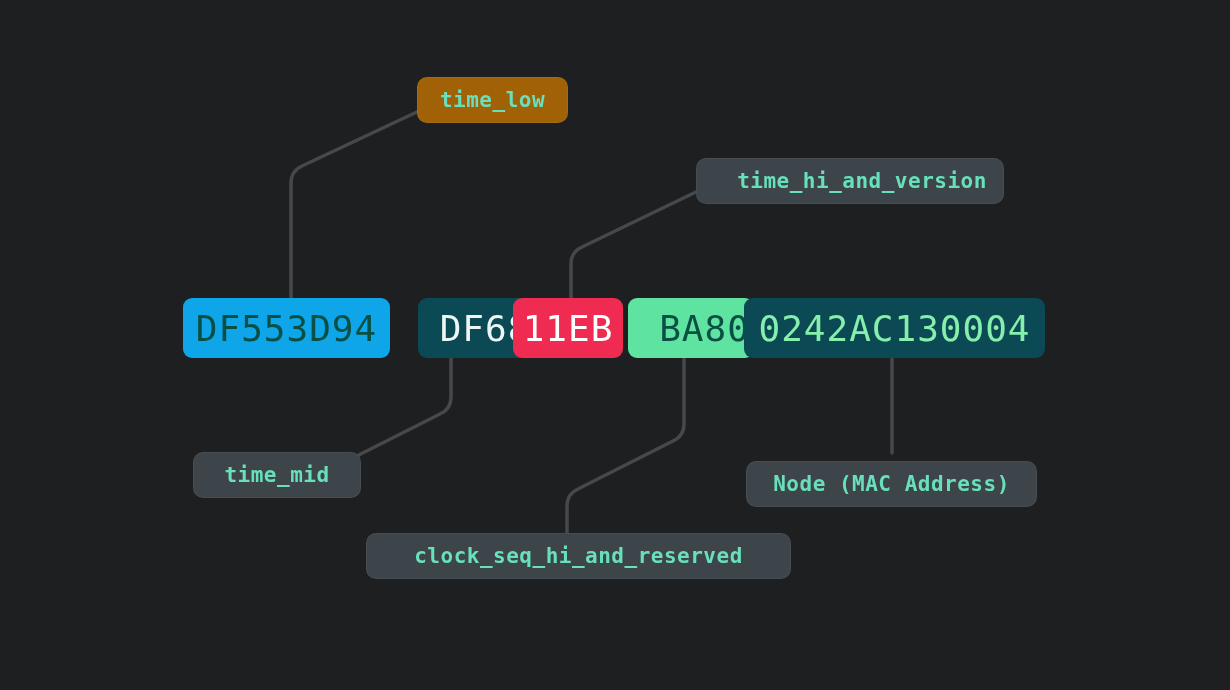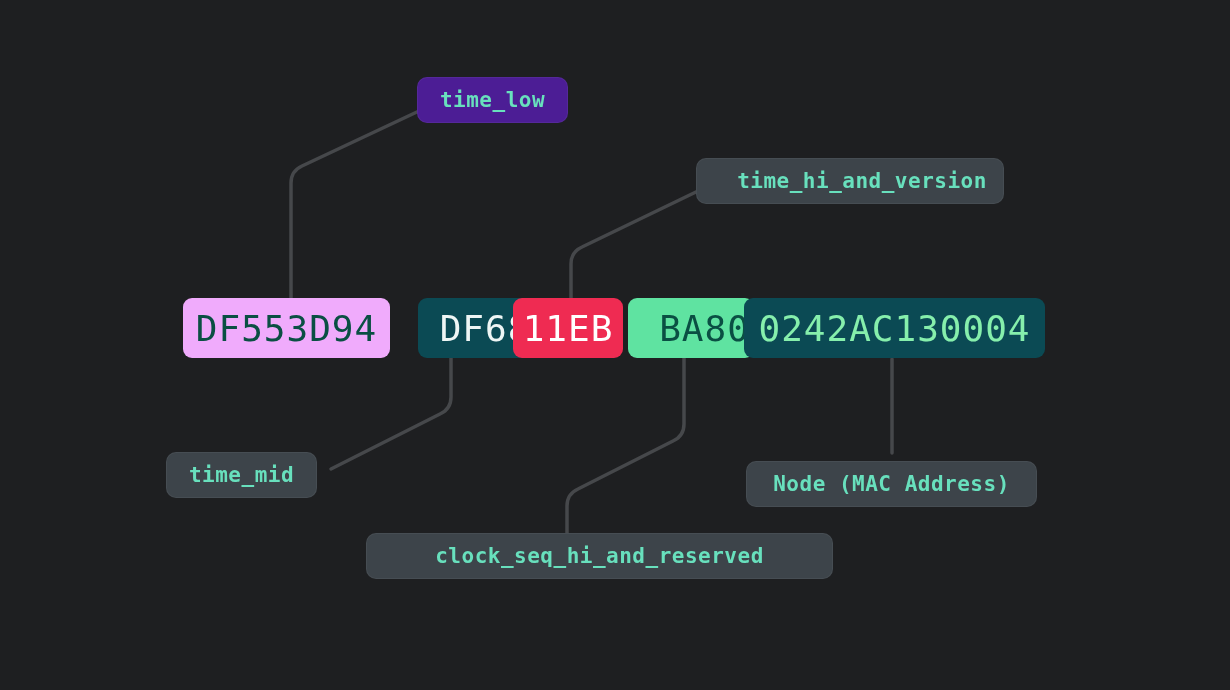--- a/index.html
+++ b/index.html
@@ -94,7 +94,7 @@
 
   <div class="segment" id="seg-node" style="background-color: rgb(11, 74, 84); color: #86efac;">0242AC130004</div>
 
-  <div class="tag" id="tag-time-low" style="background-color: #4c1d95; color: rgb(104, 224, 189);">time_low</div>
+  <div class="tag" id="tag-time-low" style="background-color: #a16207; color: rgb(104, 224, 189);">time_low</div>
 
   <div class="tag" id="tag-time-hi" style="background-color: rgb(61, 68, 74); color: rgb(104, 224, 189); padding-left: 24px;">time_hi_and_version</div>
 

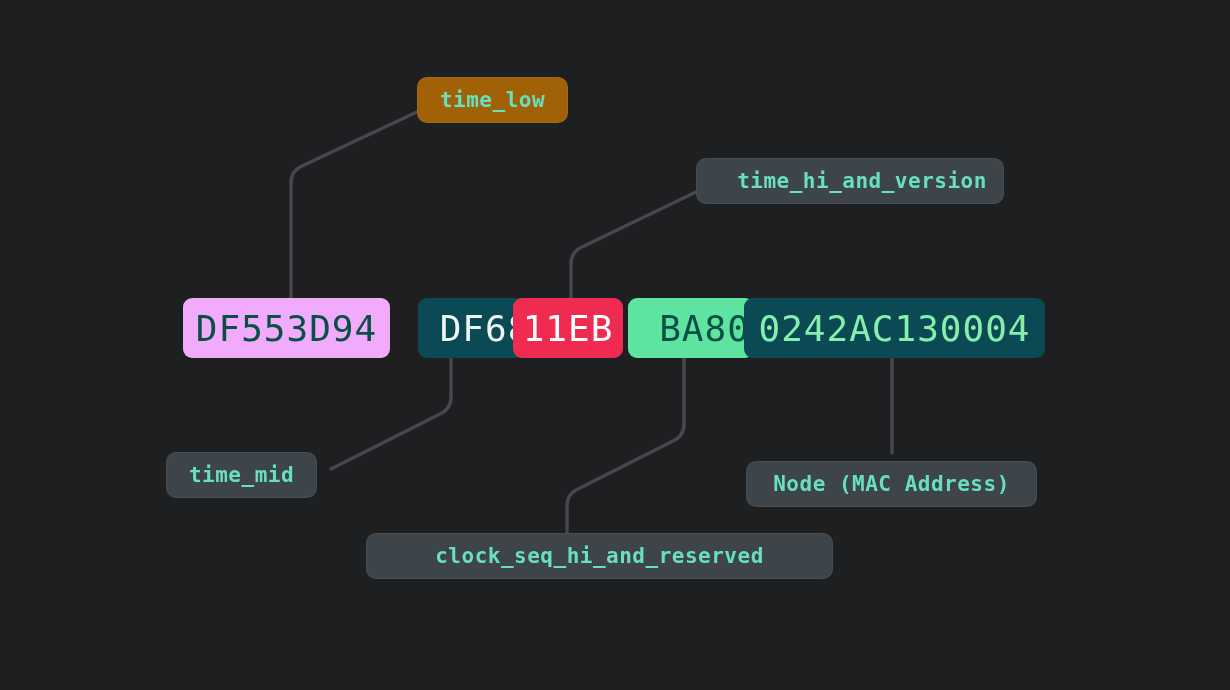--- a/index.html
+++ b/index.html
@@ -84,7 +84,7 @@
     <path d="M892,359 L892,453" style="stroke: rgb(70, 72, 75);"></path>
   </svg>
 
-  <div class="segment" id="seg-time-low" style="background-color: #f0abfc; color: rgb(10, 79, 67);">DF553D94</div>
+  <div class="segment" id="seg-time-low" style="background-color: #0ea5e9; color: rgb(10, 79, 67);">DF553D94</div>
 
   <div class="segment" id="seg-time-mid" style="background-color: rgb(11, 74, 84); color: rgb(238, 246, 245);">DF68</div>
 

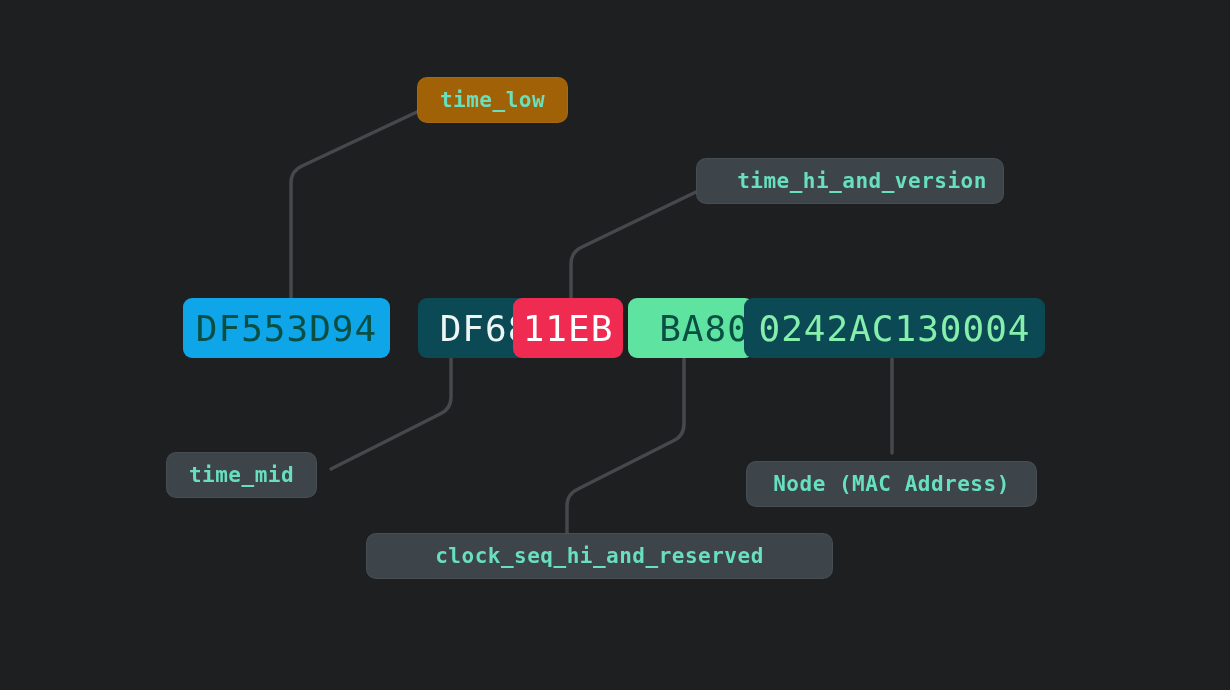--- a/index.html
+++ b/index.html
@@ -67,7 +67,7 @@
   #seg-node            { left: 744px; width: 301px; }
   #tag-time-low        { left: 417px; top: 77px;  width: 151px; }
   #tag-time-hi         { left: 696px; top: 158px; width: 308px; }
-  #tag-time-mid        { left: 166px; top: 452px; width: 151px; }
+  #tag-time-mid        { left: 193px; top: 452px; width: 168px; }
   #tag-clock-seq       { left: 366px; top: 533px; width: 467px; }
   #tag-node            { left: 746px; top: 452px; width: 291px; margin-top: 9px; }
 </style>

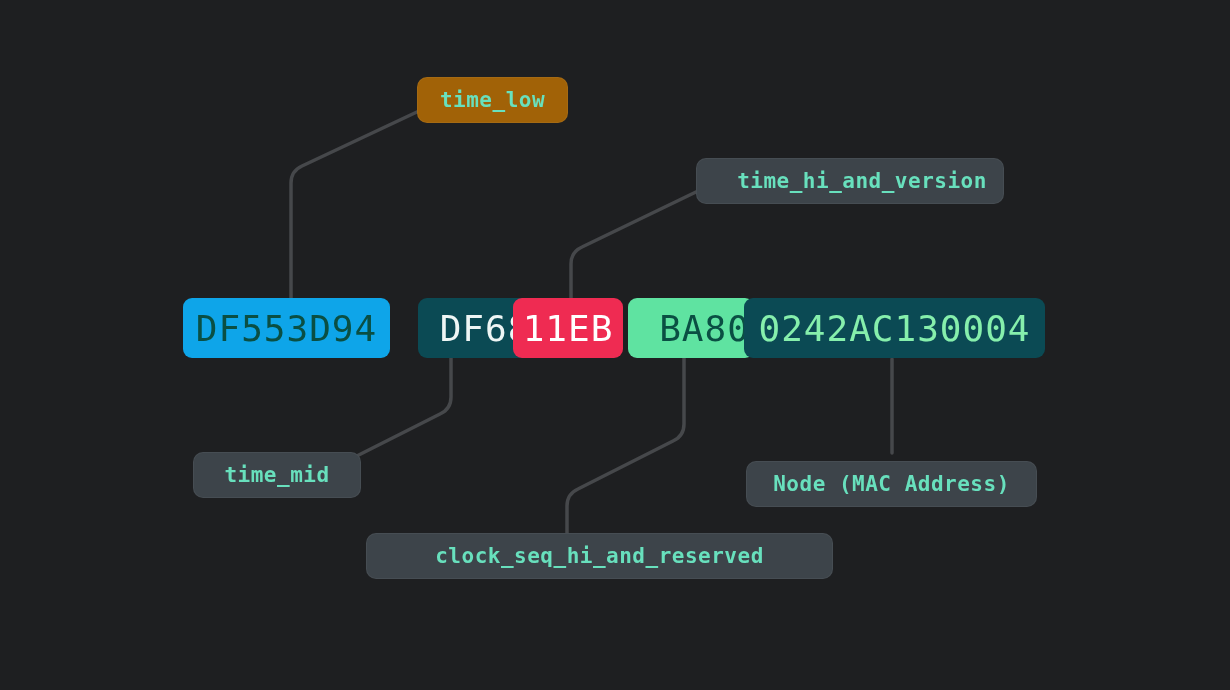--- a/index.html
+++ b/index.html
@@ -68,7 +68,7 @@
   #tag-time-low        { left: 417px; top: 77px;  width: 151px; }
   #tag-time-hi         { left: 696px; top: 158px; width: 308px; }
   #tag-time-mid        { left: 193px; top: 452px; width: 168px; }
-  #tag-clock-seq       { left: 366px; top: 533px; width: 467px; }
+  #tag-clock-seq       { left: 366px; top: 533px; width: 425px; }
   #tag-node            { left: 746px; top: 452px; width: 291px; margin-top: 9px; }
 </style>
 </head>

